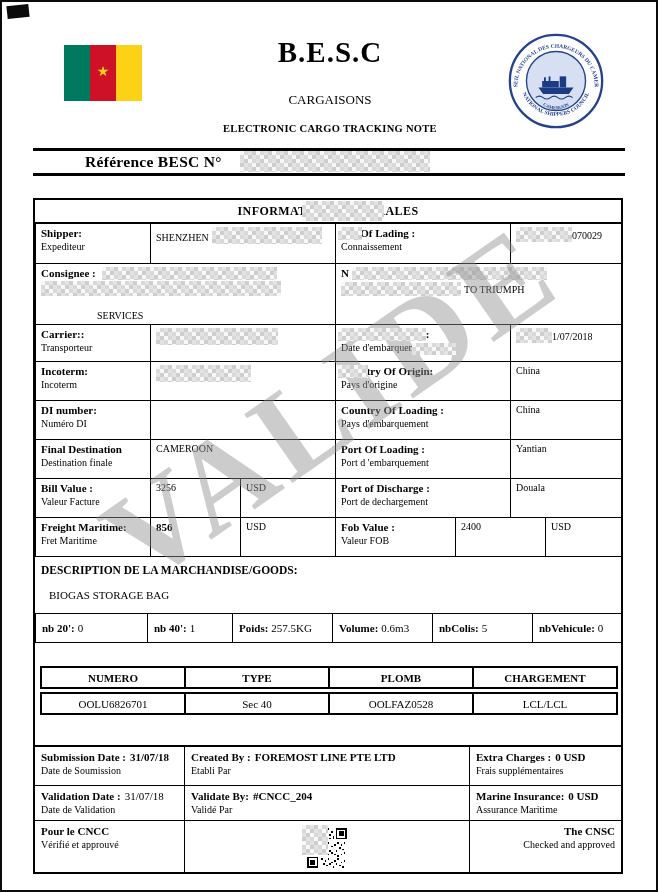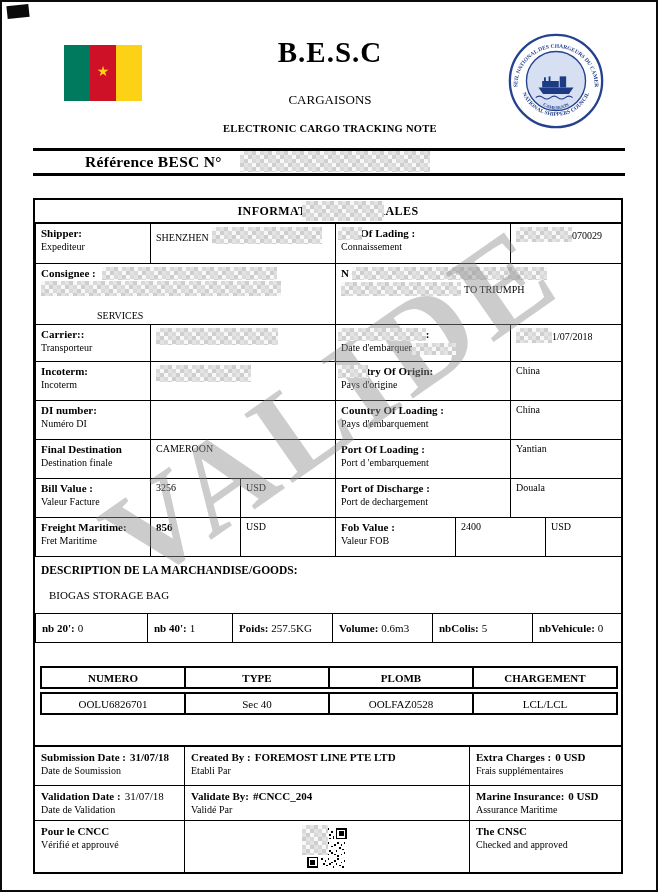--- a/index.html
+++ b/index.html
@@ -412,7 +412,7 @@
           <div class="mosaic" style="left:-5px;top:-3px;width:26px;height:30px"></div>
         </div>
       </div>
-      <div class="fc fc3" style="">
+      <div class="fc fc3" style="text-align:right">
         <div class="lbl">The CNSC</div>
         <div class="sub">Checked and approved</div>
       </div>

